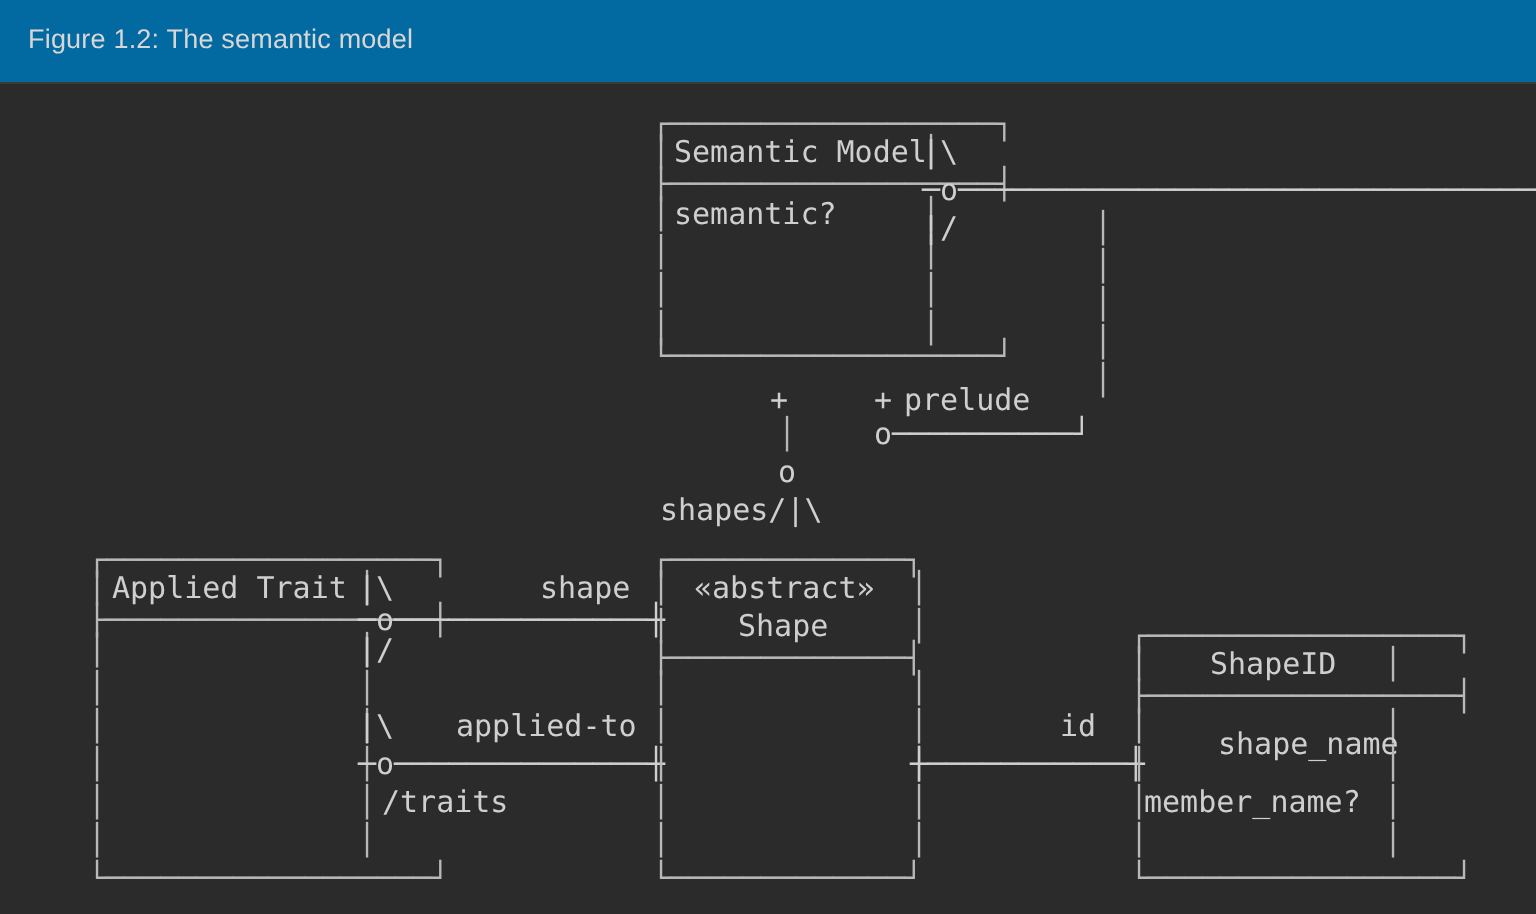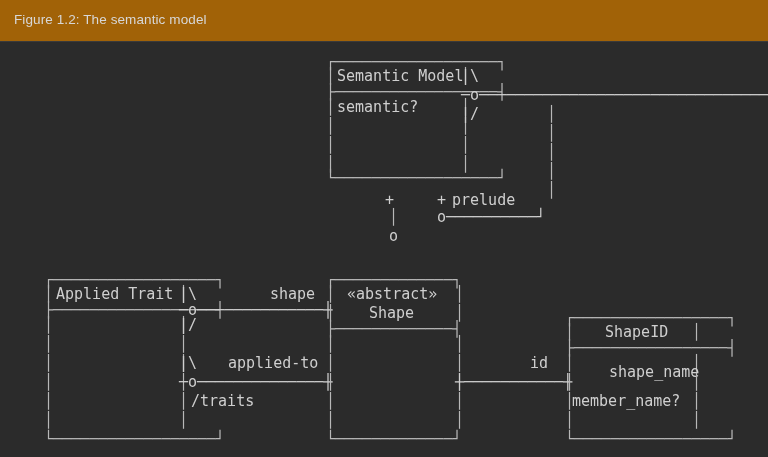--- a/index.html
+++ b/index.html
@@ -21,7 +21,7 @@
     position: absolute;
     left: 0; top: 0;
     width: 768px; height: 42px;
-    background: #a16207;
+    background: #0369a1;
     border-bottom: 1px solid #3a3a3a;
     box-sizing: border-box;
   }

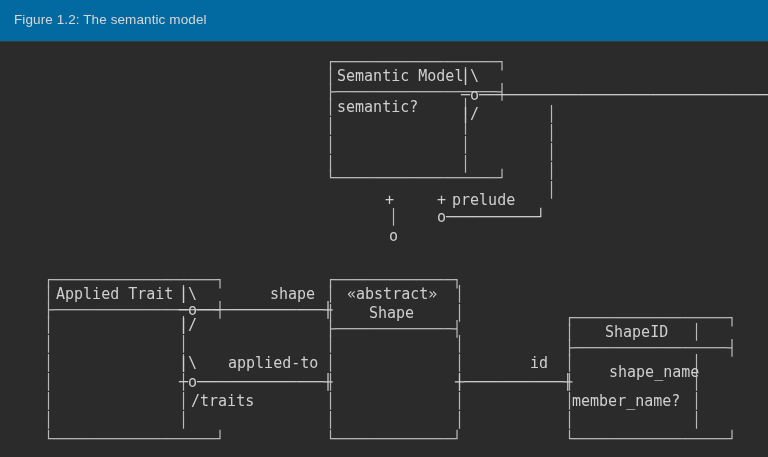--- a/index.html
+++ b/index.html
@@ -105,6 +105,7 @@
 
     <div class="c rule" style="left:389px; top:165px;">│</div>
     <div class="c" style="left:389px; top:184px;">o</div>
+    <div class="c" style="left:330px; top:203px;">shapes/|\</div>
 
     <div class="c rule" style="left:44px; top:228px;">┌──────────────────┐</div>
     <div class="c rule" style="left:44px; top:242px;">│</div>

